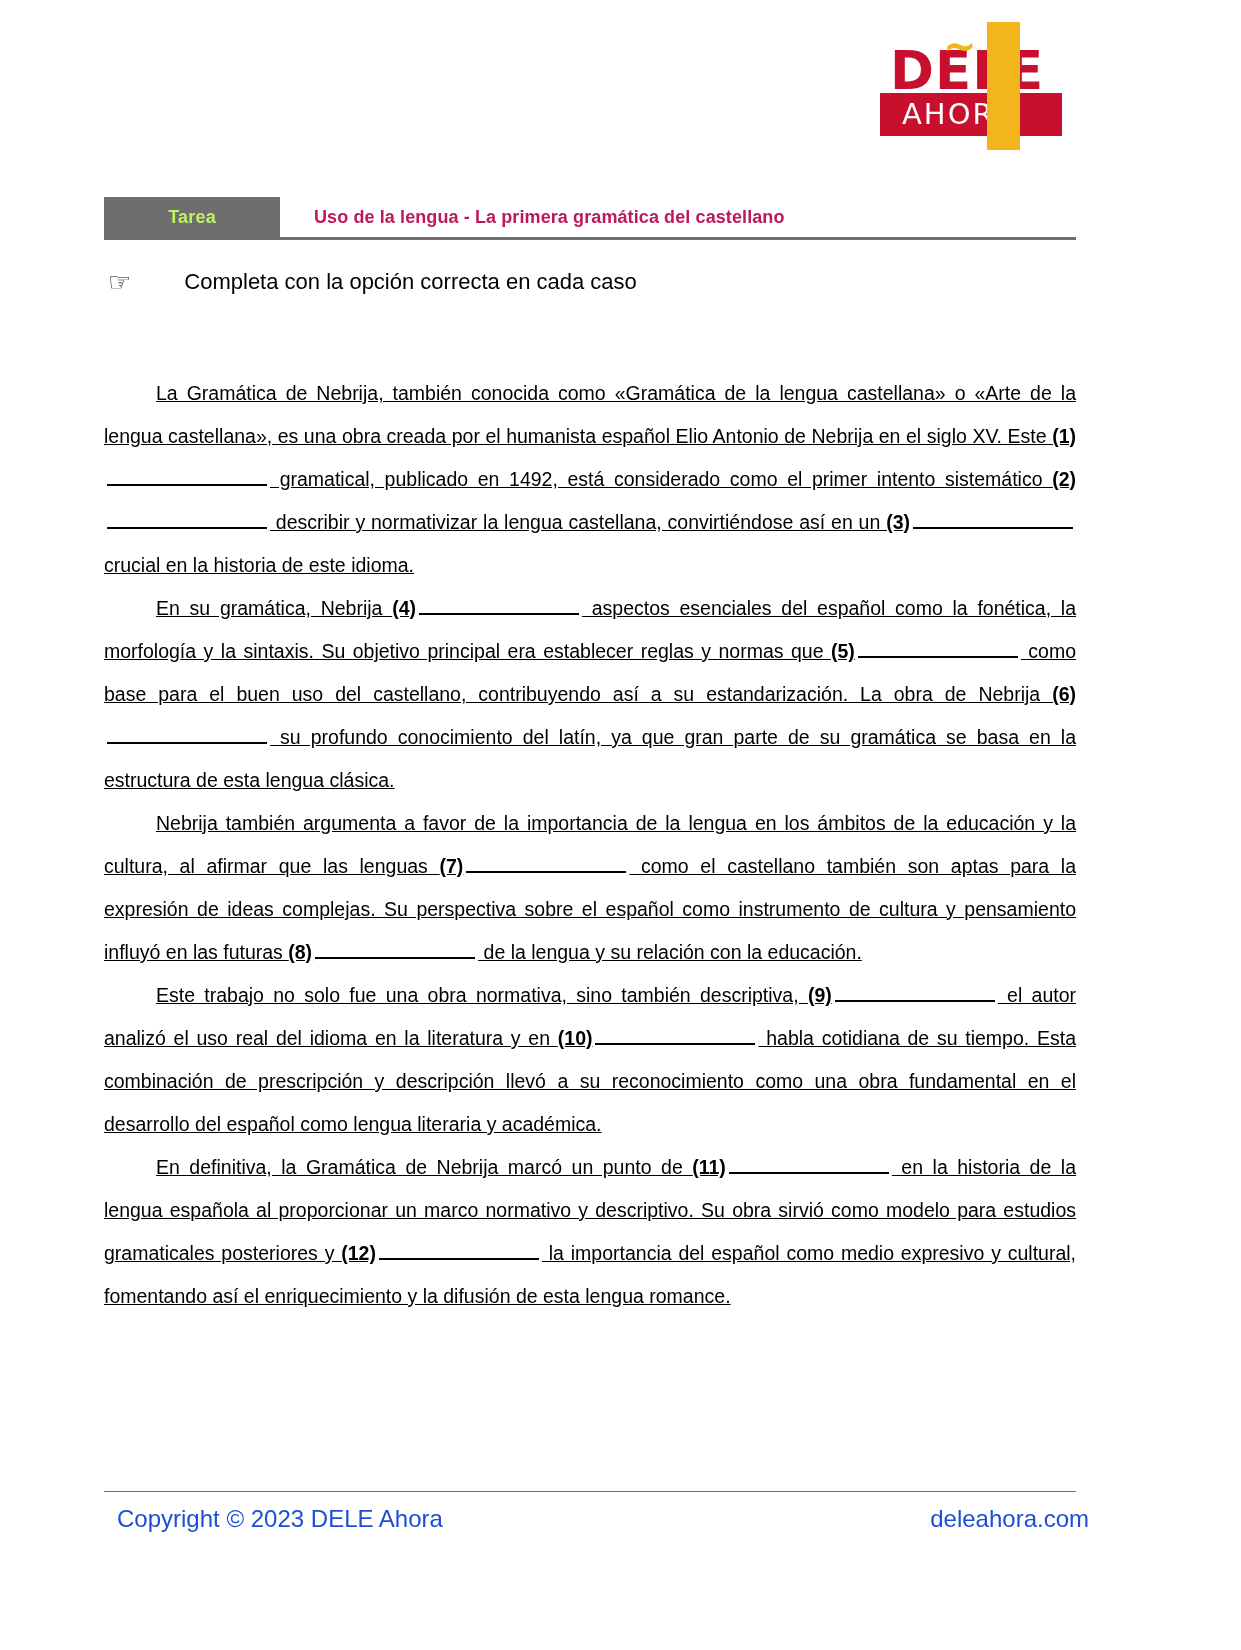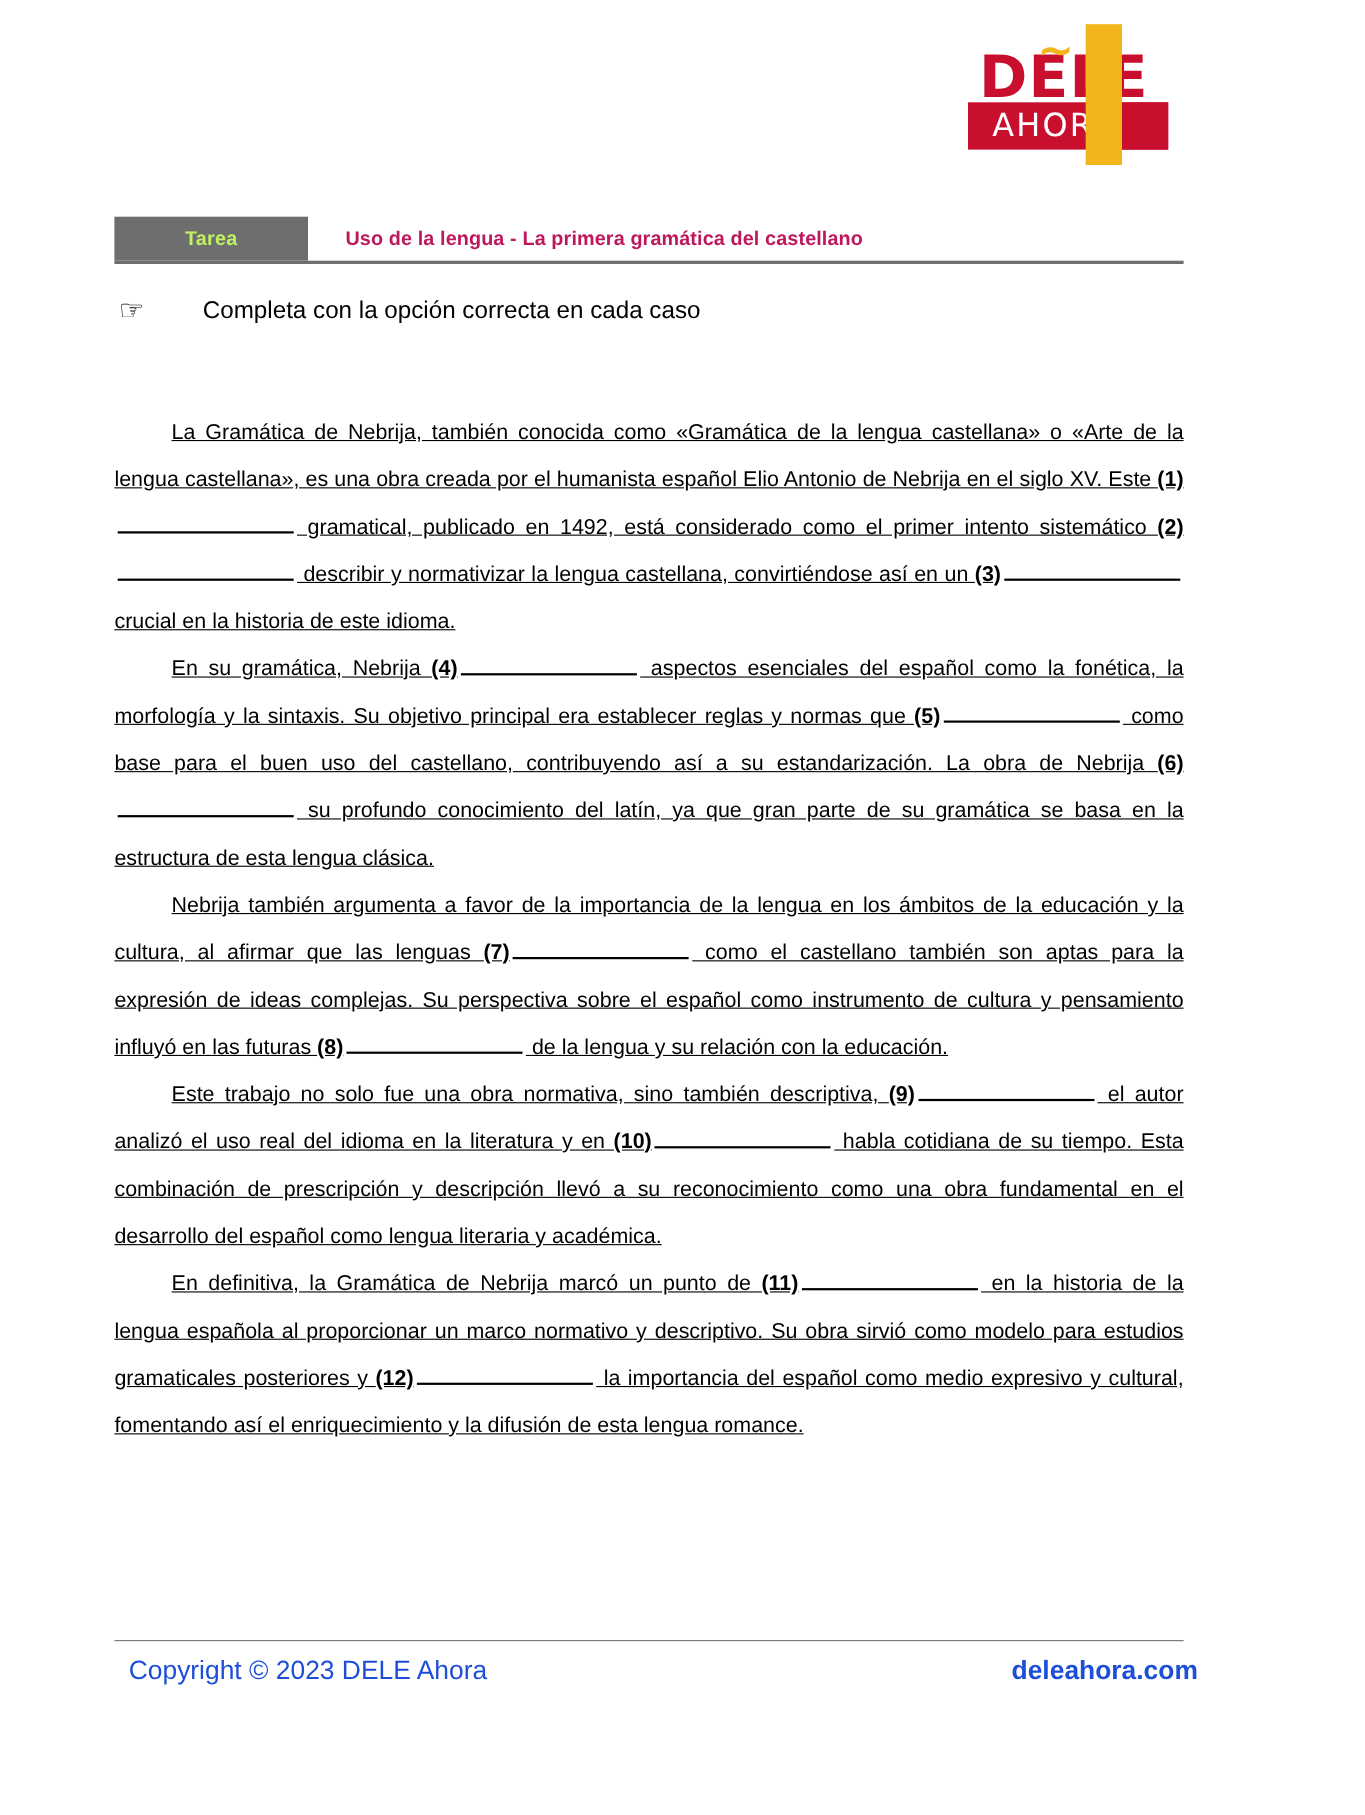--- a/index.html
+++ b/index.html
@@ -214,7 +214,7 @@
     margin-left: 13px;
   }
   .footer-right {
-    font-weight: bold;
+    font-weight: normal;
     text-align: center;
   }
 </style>

